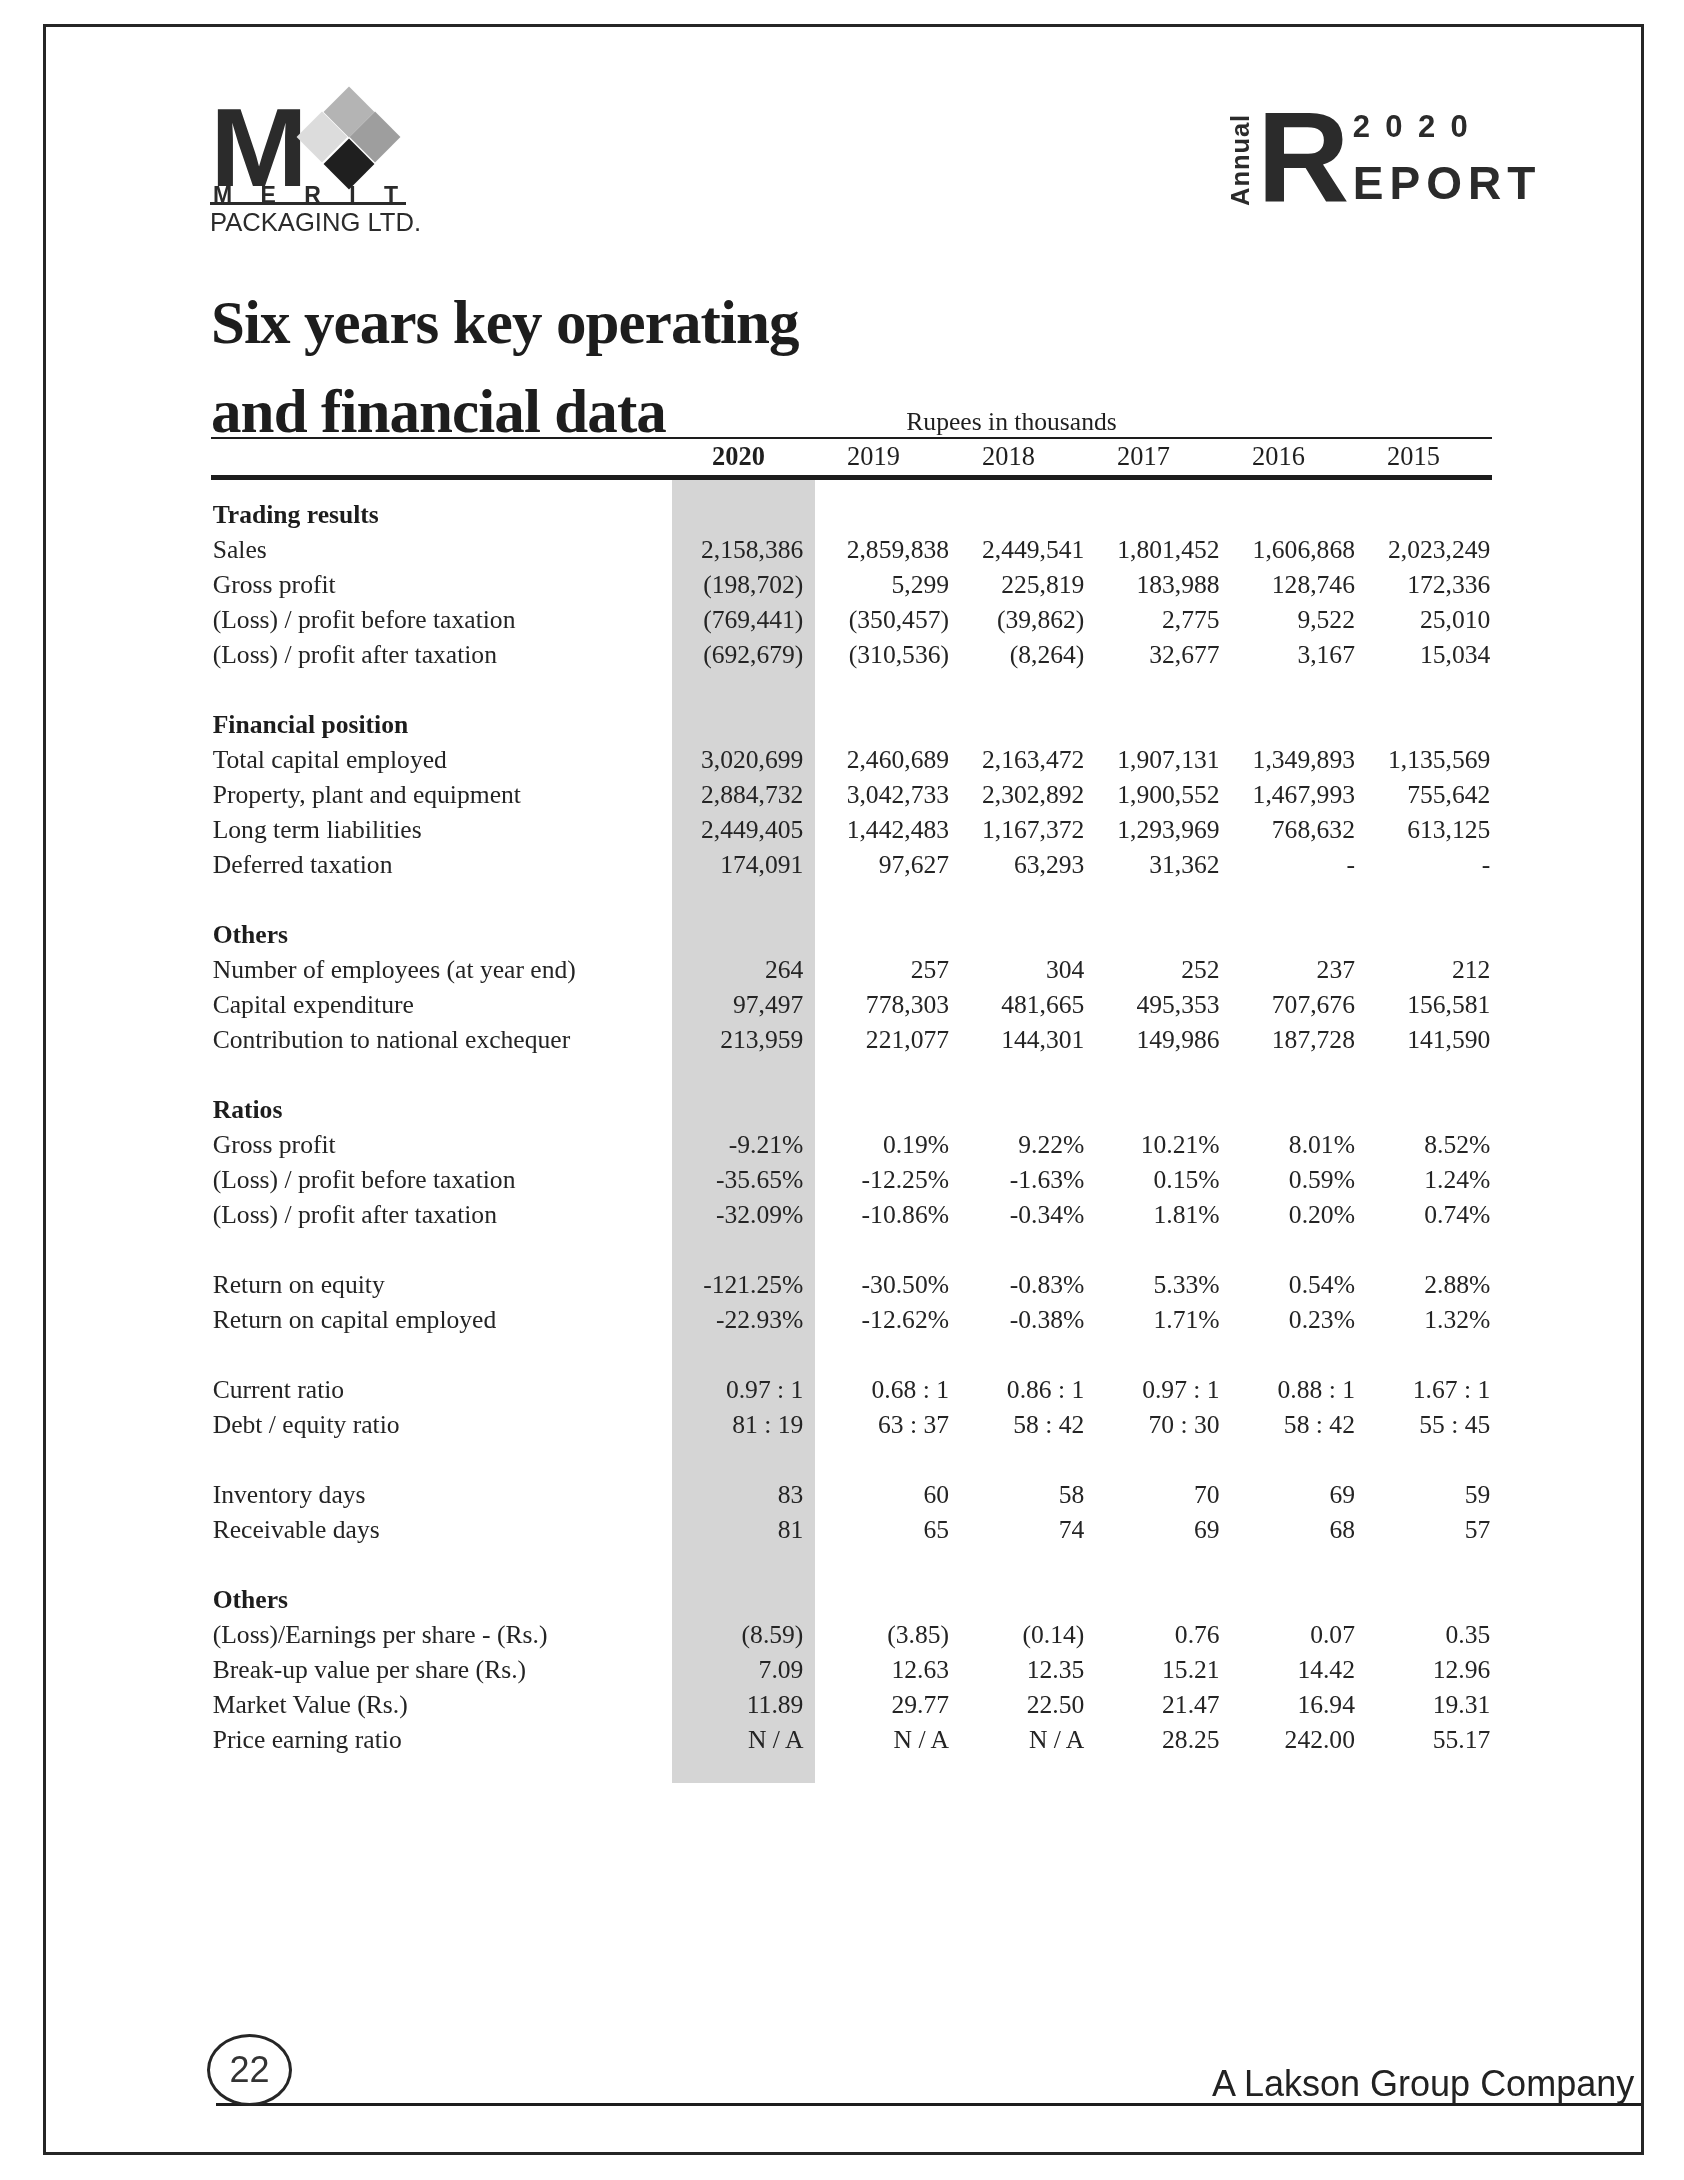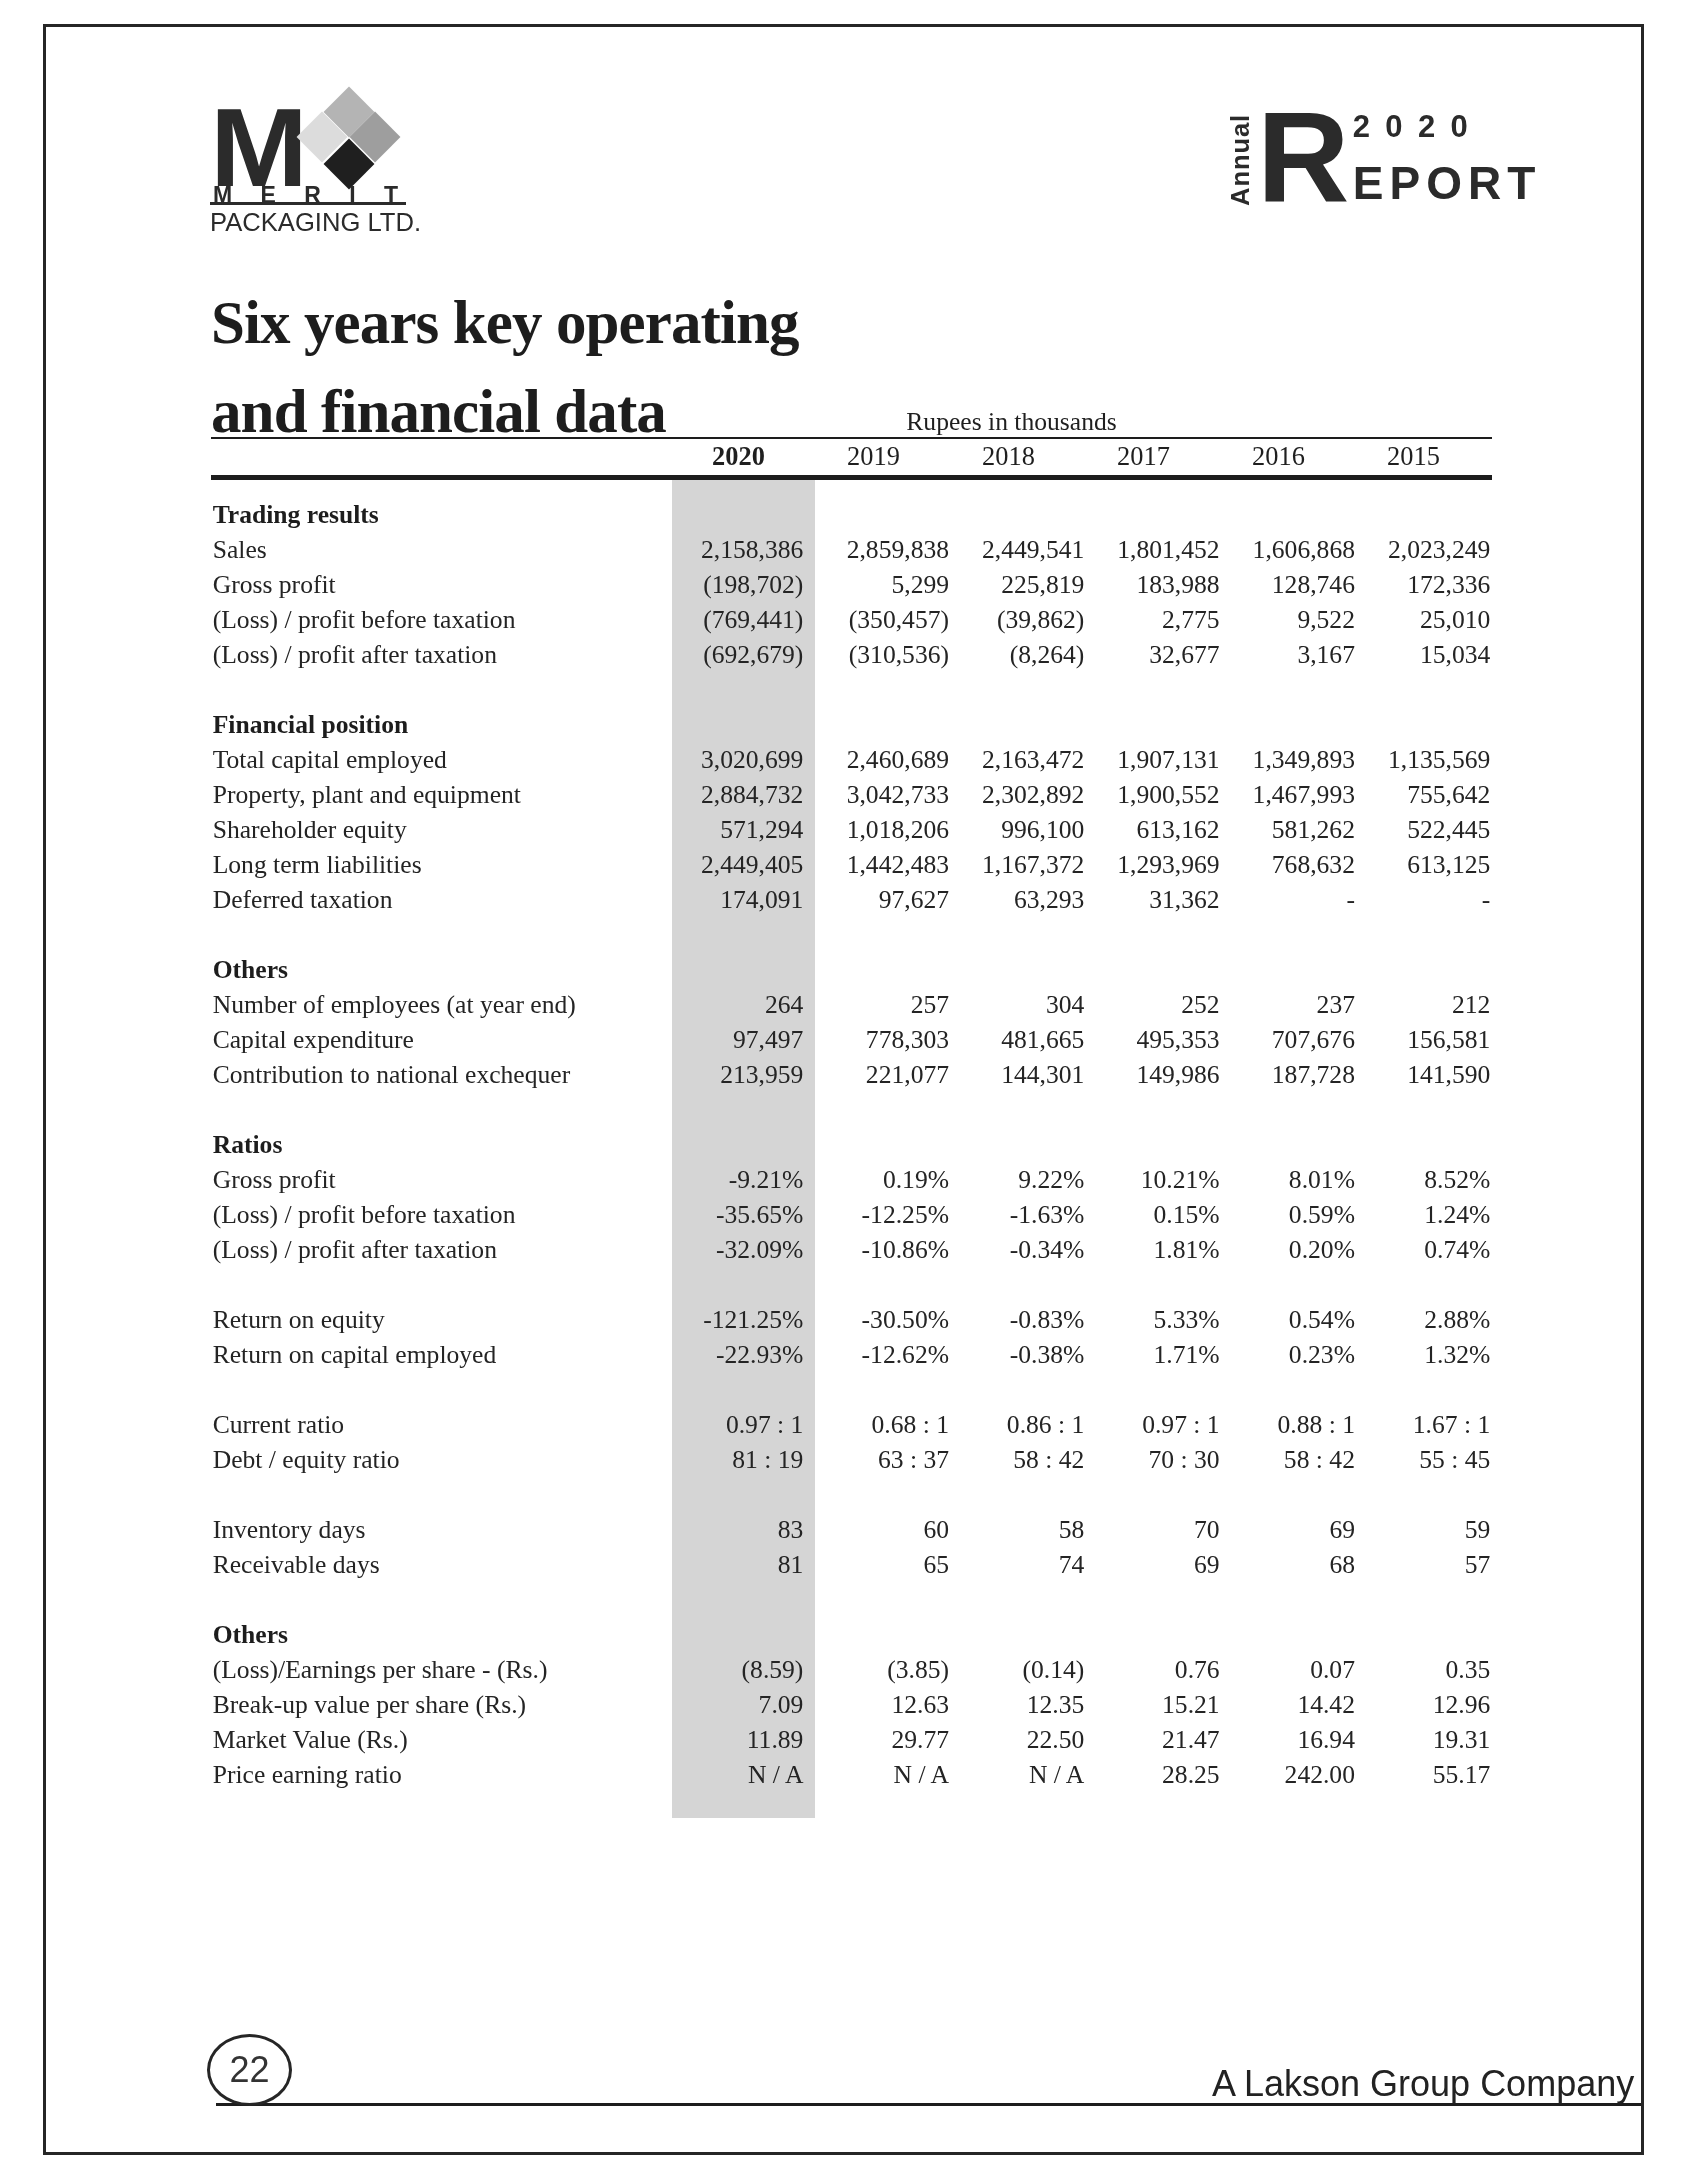--- a/index.html
+++ b/index.html
@@ -232,15 +232,6 @@
             <td class="num">755,642</td>
           </tr>
           <tr style="height: 35px;">
-            <td class="label">Shareholder equity</td>
-            <td class="num band" style="background: rgb(213, 213, 213);">571,294</td>
-            <td class="num">1,018,206</td>
-            <td class="num">996,100</td>
-            <td class="num">613,162</td>
-            <td class="num">581,262</td>
-            <td class="num">522,445</td>
-          </tr>
-          <tr style="height: 35px;">
             <td class="label">Long term liabilities</td>
             <td class="num band" style="background: rgb(213, 213, 213);">2,449,405</td>
             <td class="num">1,442,483</td>

